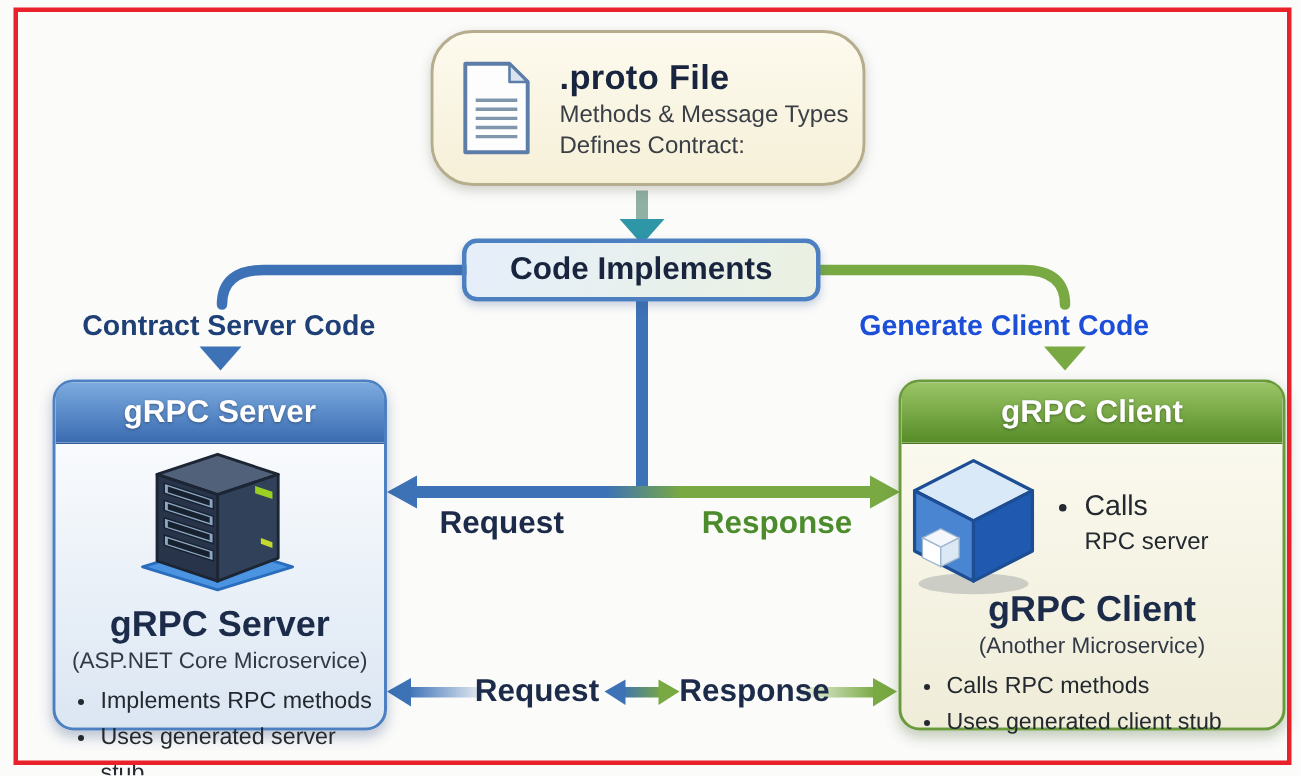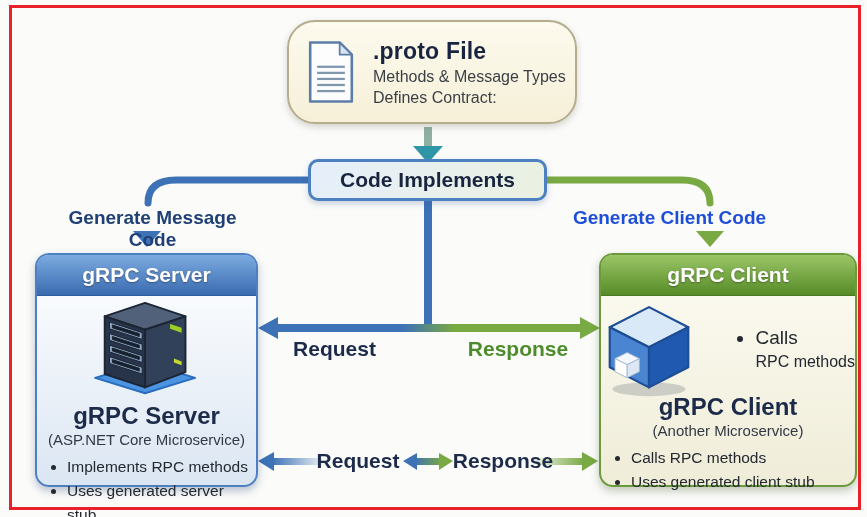--- a/index.html
+++ b/index.html
@@ -167,7 +167,7 @@
     <span>Code Implements</span>
   </div>
 
-  <div class="gen-label server">Generate Message Code</div>
+  <div class="gen-label server">Contract Server Code</div>
   <div class="gen-label client">Generate Client Code</div>
 
   <div class="node-box server-box">

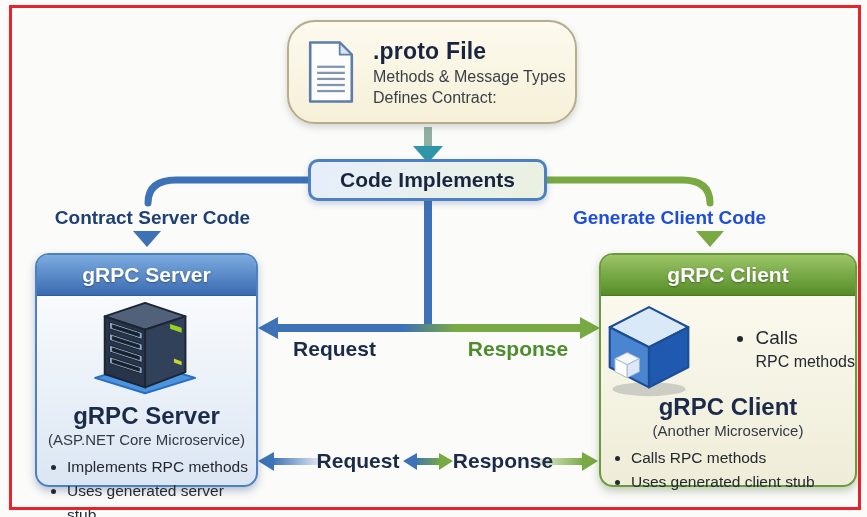--- a/index.html
+++ b/index.html
@@ -52,7 +52,7 @@
   .node-subtitle{font-size:15px;color:#313944;margin-top:2px;}
   ul.node-bullets{margin:7px 0 0 0;padding:0 0 0 30px;text-align:left;list-style:disc;}
   ul.node-bullets li{font-size:15.5px;color:#23292f;line-height:1.55;}
-  .cube-row{display:flex;align-items:center;justify-content:space-between;margin-top:4px;}
+  .cube-row{display:flex;align-items:center;justify-content:flex-start;margin-top:4px;}
   .cube-note{text-align:left;margin-left:6px;}
   ul.cube-note-list{margin:0;padding:0 0 0 20px;list-style:disc;}
   ul.cube-note-list li{font-size:19px;color:#23292f;}

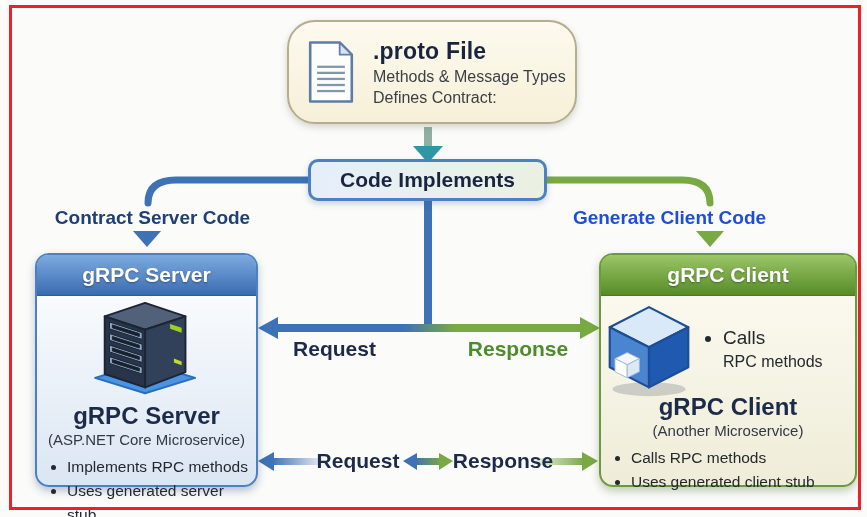--- a/index.html
+++ b/index.html
@@ -221,7 +221,7 @@
           <ul class="cube-note-list">
             <li>Calls</li>
           </ul>
-          <div class="cube-note-sub">RPC methods</div>
+          <div class="cube-note-sub">RPC server</div>
         </div>
       </div>
       <div class="node-title" style="margin-top:-4px;">gRPC Client</div>

